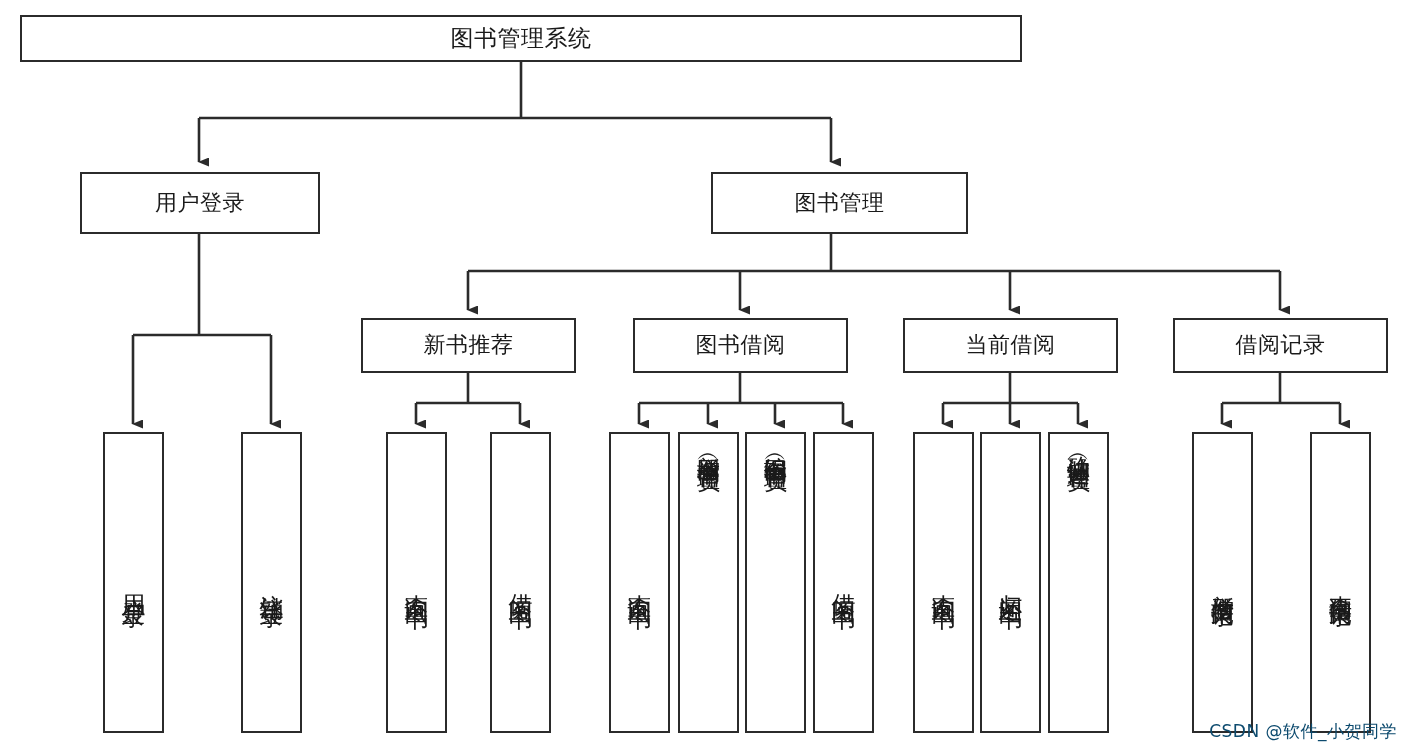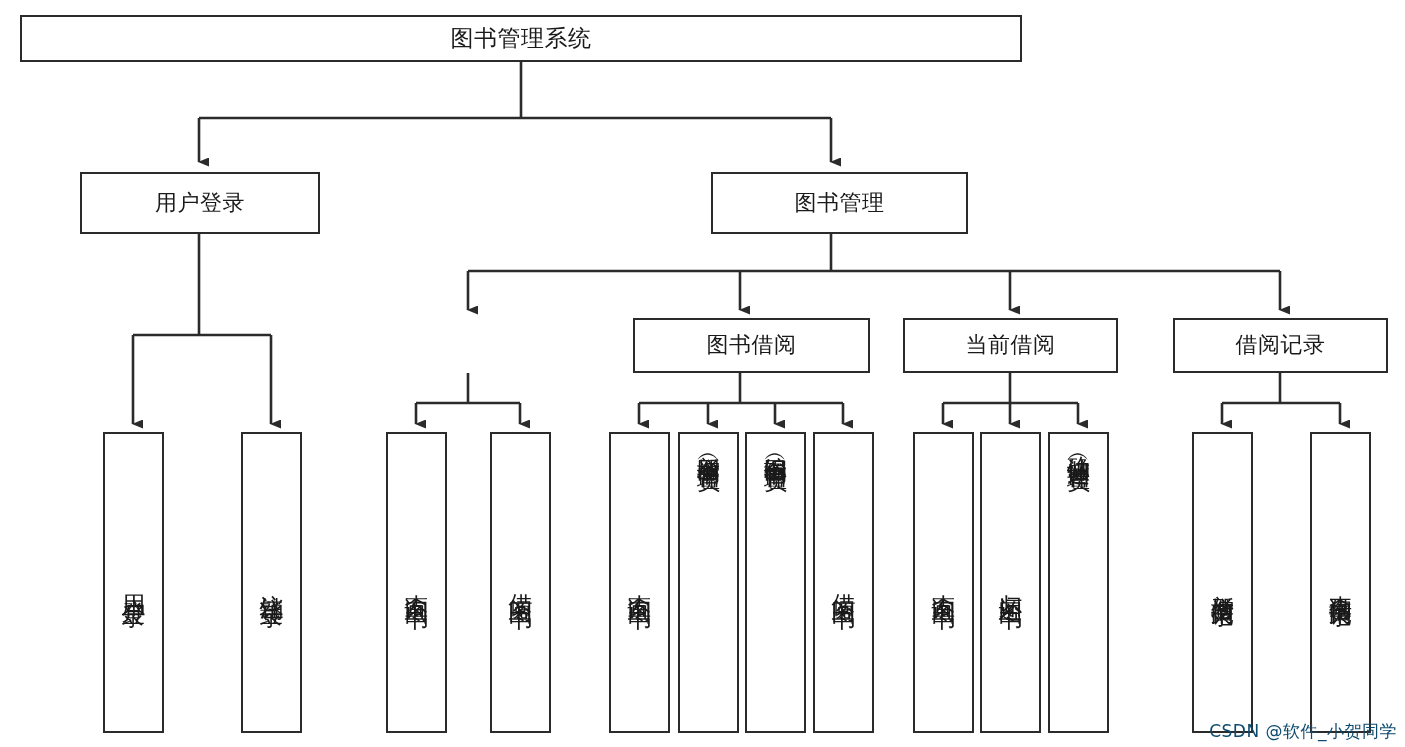--- a/index.html
+++ b/index.html
@@ -150,6 +150,9 @@
     <span class="label">图书管理</span>
   </div>
 
+  <div class="node horiz" style="left:361px; top:318px; width:215px; height:55px;">
+    <span class="label">新书推荐</span>
+  </div>
   <div class="node horiz" style="left:633px; top:318px; width:237px; height:55px;">
     <span class="label">图书借阅</span>
   </div>

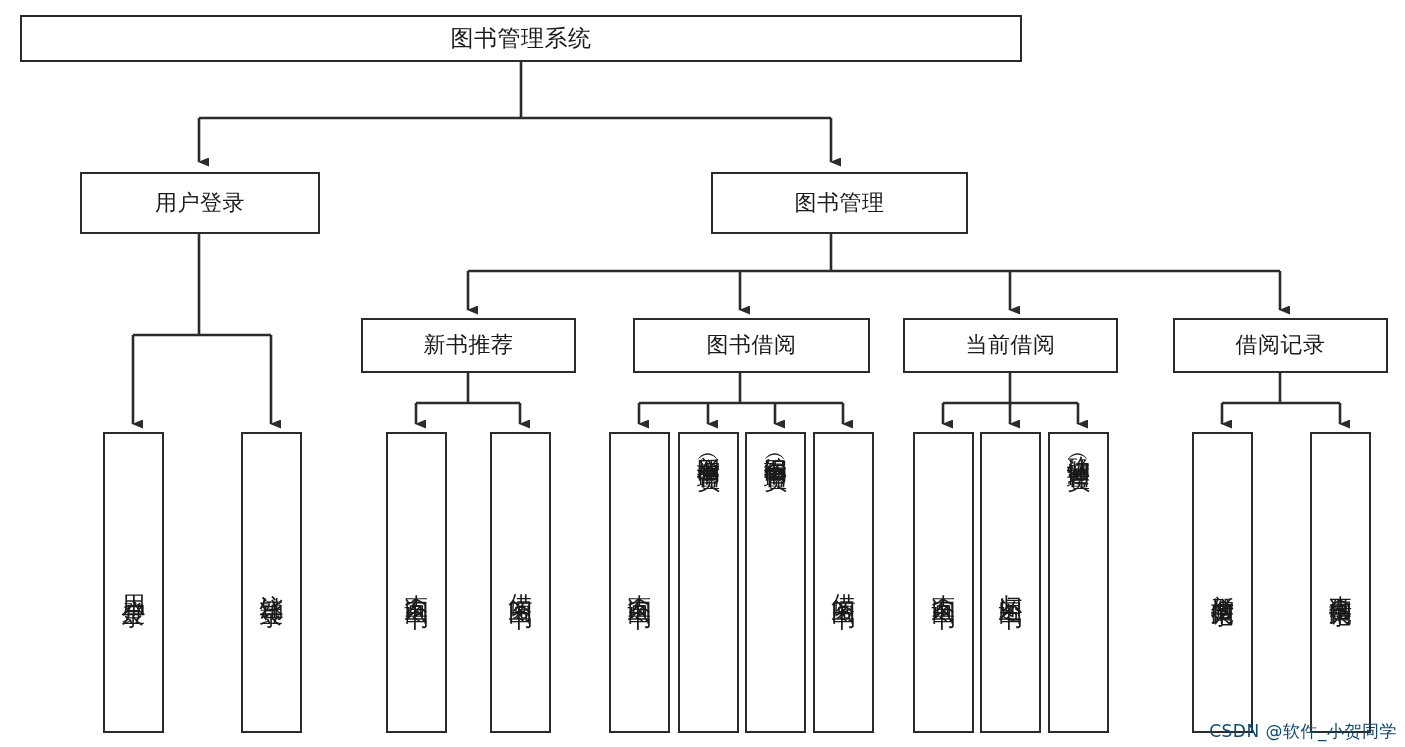--- a/index.html
+++ b/index.html
@@ -153,7 +153,7 @@
   <div class="node horiz" style="left:361px; top:318px; width:215px; height:55px;">
     <span class="label">新书推荐</span>
   </div>
-  <div class="node horiz" style="left:633px; top:318px; width:237px; height:55px;">
+  <div class="node horiz" style="left:633px; top:318px; width:215px; height:55px;">
     <span class="label">图书借阅</span>
   </div>
   <div class="node horiz" style="left:903px; top:318px; width:215px; height:55px;">

